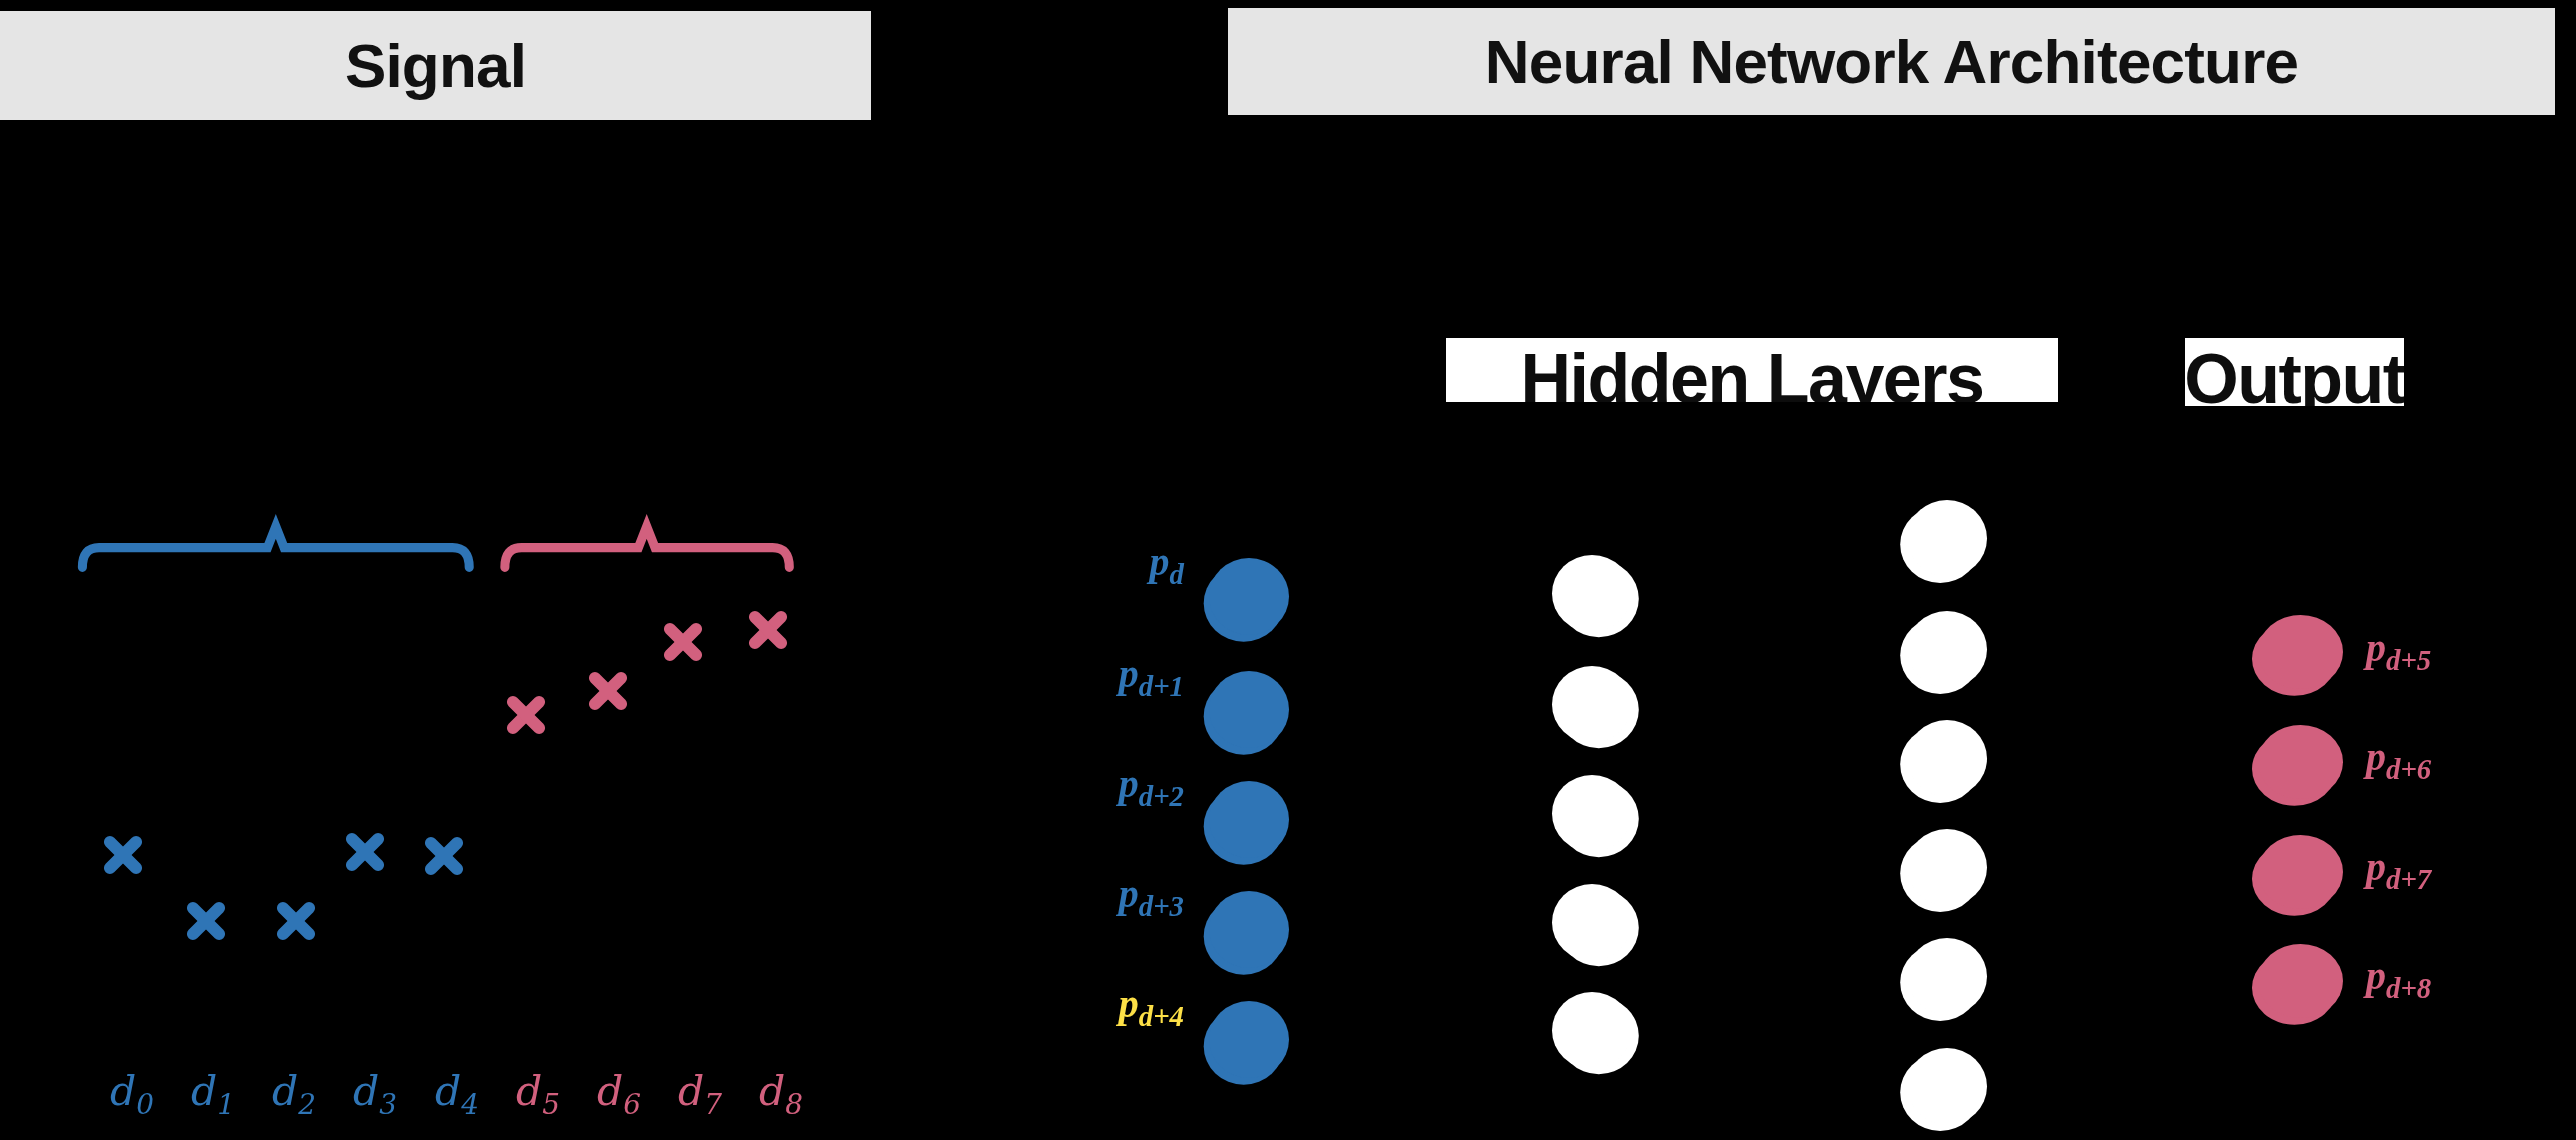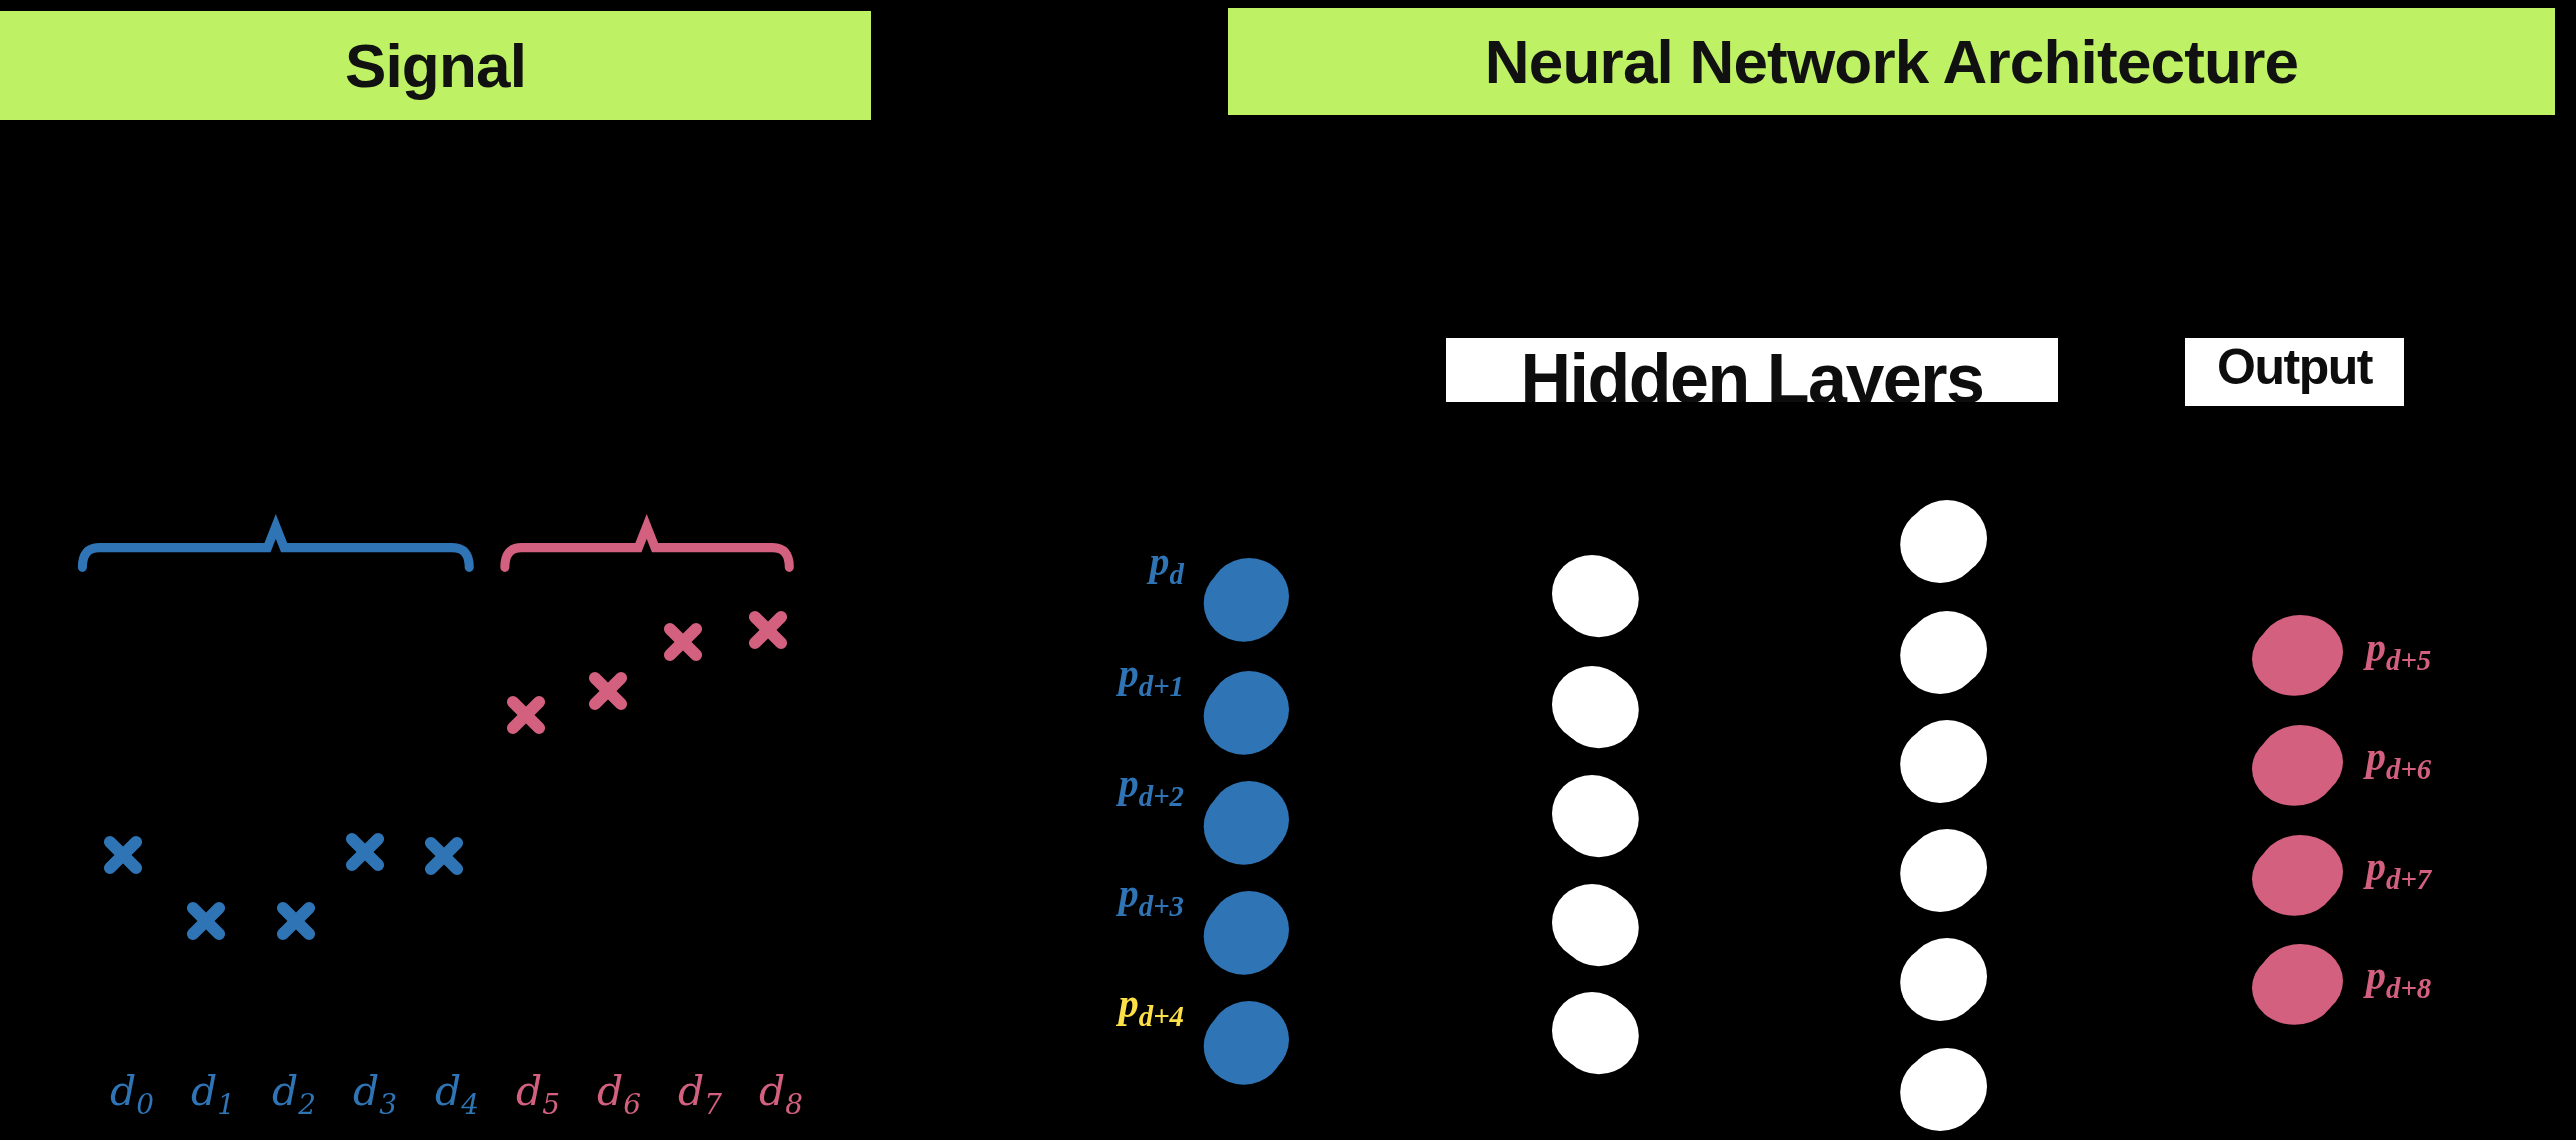--- a/index.html
+++ b/index.html
@@ -5,7 +5,7 @@
   html,body{margin:0;padding:0;background:#000;}
   .canvas{position:relative;width:2576px;height:1140px;background:#000;overflow:hidden;
           font-family:"Liberation Sans",sans-serif;}
-  .panel-title{position:absolute;background:#bef264;display:flex;align-items:center;justify-content:center;}
+  .panel-title{position:absolute;background:#e5e5e5;display:flex;align-items:center;justify-content:center;}
   #signal-title-box{left:0;top:11.4px;width:871px;height:109px;}
   #nn-title-box{left:1228px;top:8.3px;width:1327px;height:107px;}
   .panel-title span{font-weight:700;font-size:62px;color:#111;letter-spacing:-0.8px;

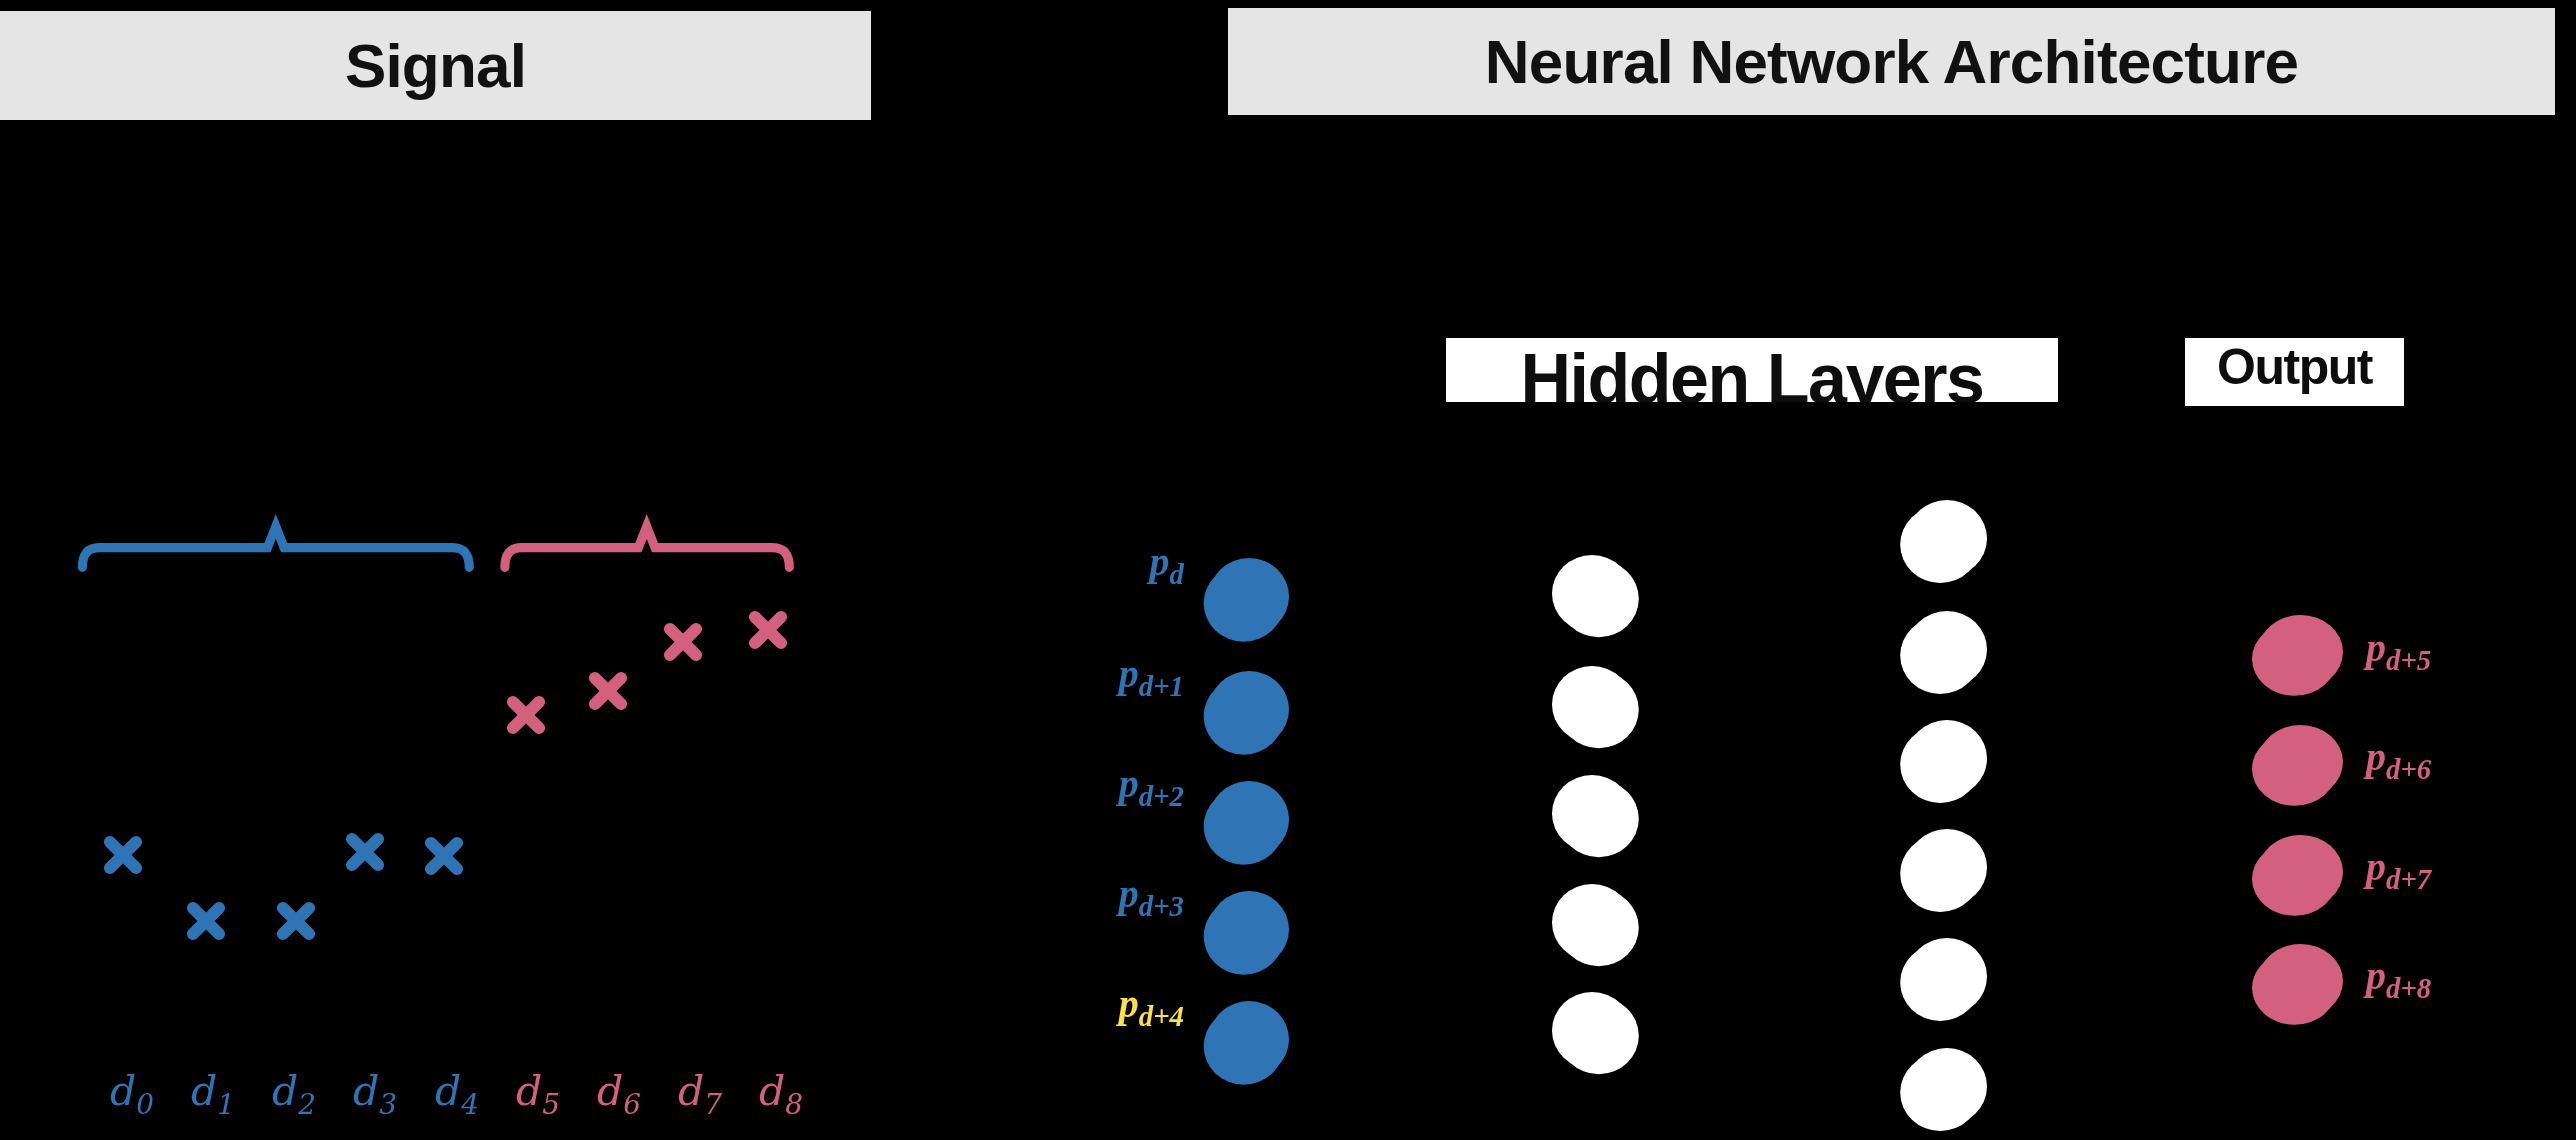--- a/index.html
+++ b/index.html
@@ -17,7 +17,7 @@
   #output-header-box{left:2185px;top:338px;width:219px;height:68px;}
   .col-header span{font-weight:700;font-size:70px;line-height:1.18;color:#0d0d0d;
                    letter-spacing:-1.5px;font-family:"Liberation Sans",sans-serif;white-space:nowrap;}
-  #output-header-box span{font-size:50px;}
+  #output-header-box span{font-size:70px;}
   #brace-svg{position:absolute;left:0;top:0;}
   .xmark{position:absolute;width:41px;height:41px;}
   .xbar{position:absolute;left:50%;top:50%;width:12px;height:49px;border-radius:6px;}

